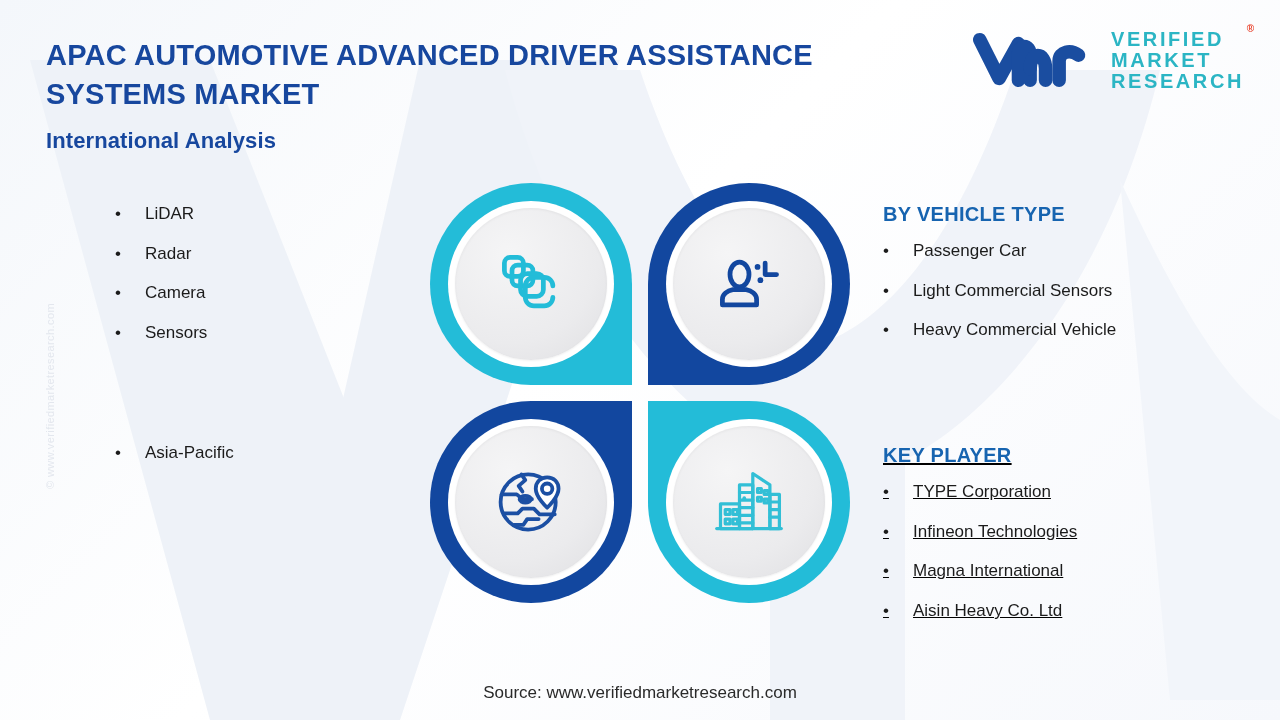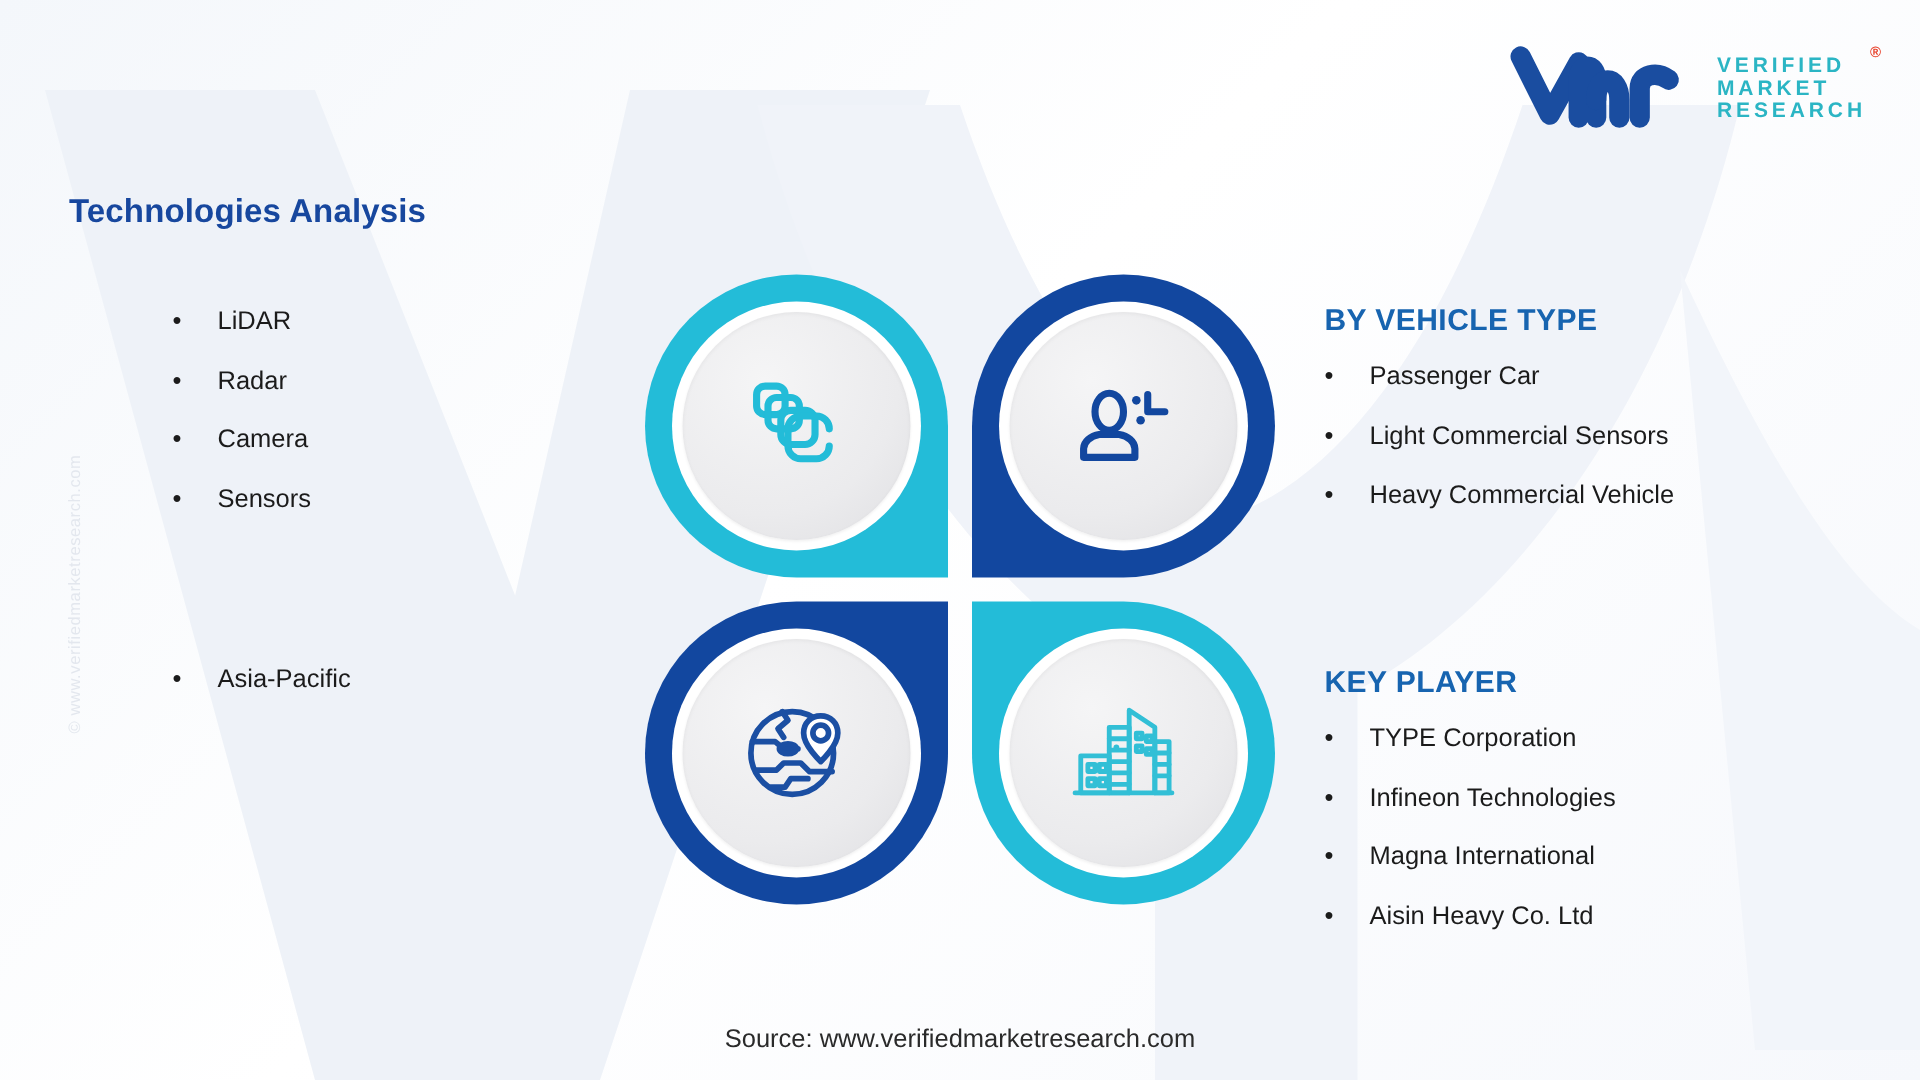--- a/index.html
+++ b/index.html
@@ -223,6 +223,7 @@
 
   <div class="vert-watermark">© www.verifiedmarketresearch.com</div>
 
+  <div class="title">APAC AUTOMOTIVE ADVANCED DRIVER ASSISTANCE SYSTEMS MARKET</div>
   <div class="subtitle">Technologies Analysis</div>
 
   <div class="logo">

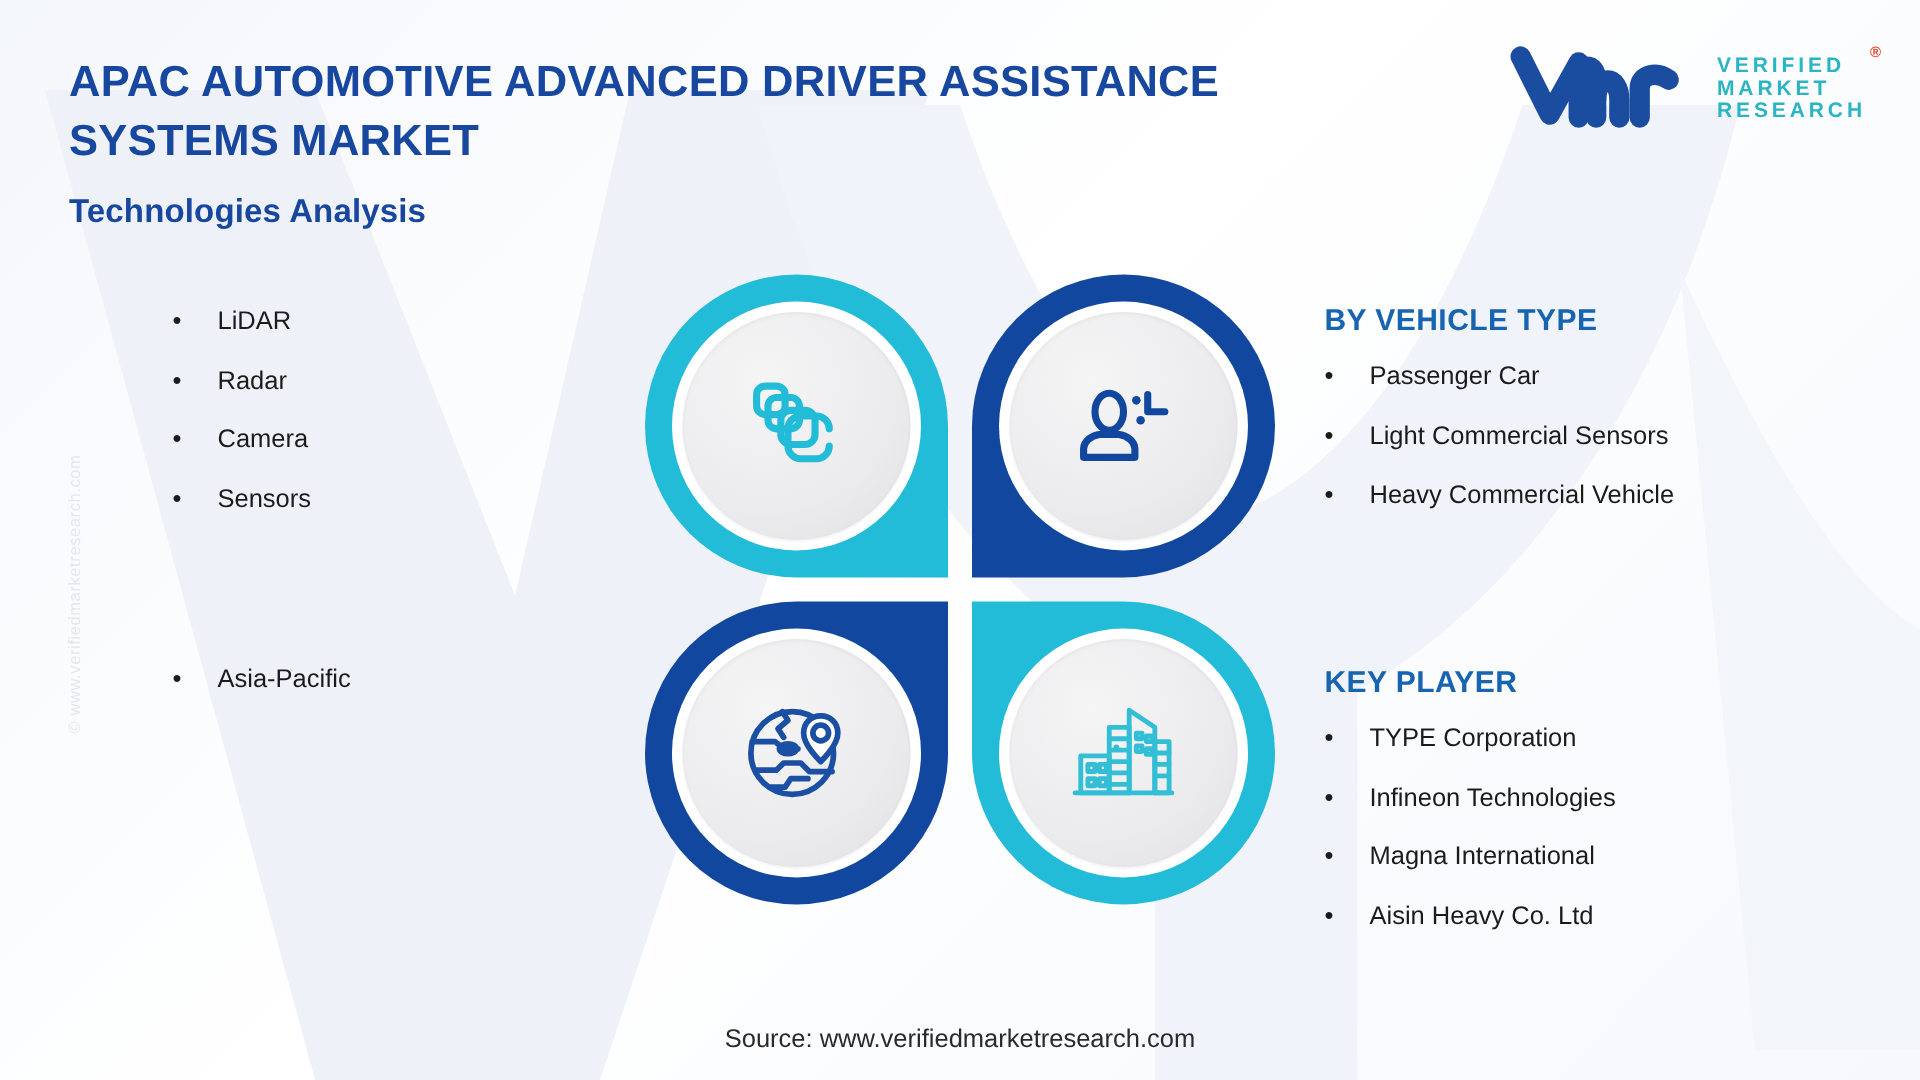--- a/index.html
+++ b/index.html
@@ -94,7 +94,7 @@
     padding-top: 1px;
   }
   .logo-words span {
-    font-size: 14px;
+    font-size: 20px;
     font-weight: bold;
     color: #2BB5C4;
     letter-spacing: 2.6px;

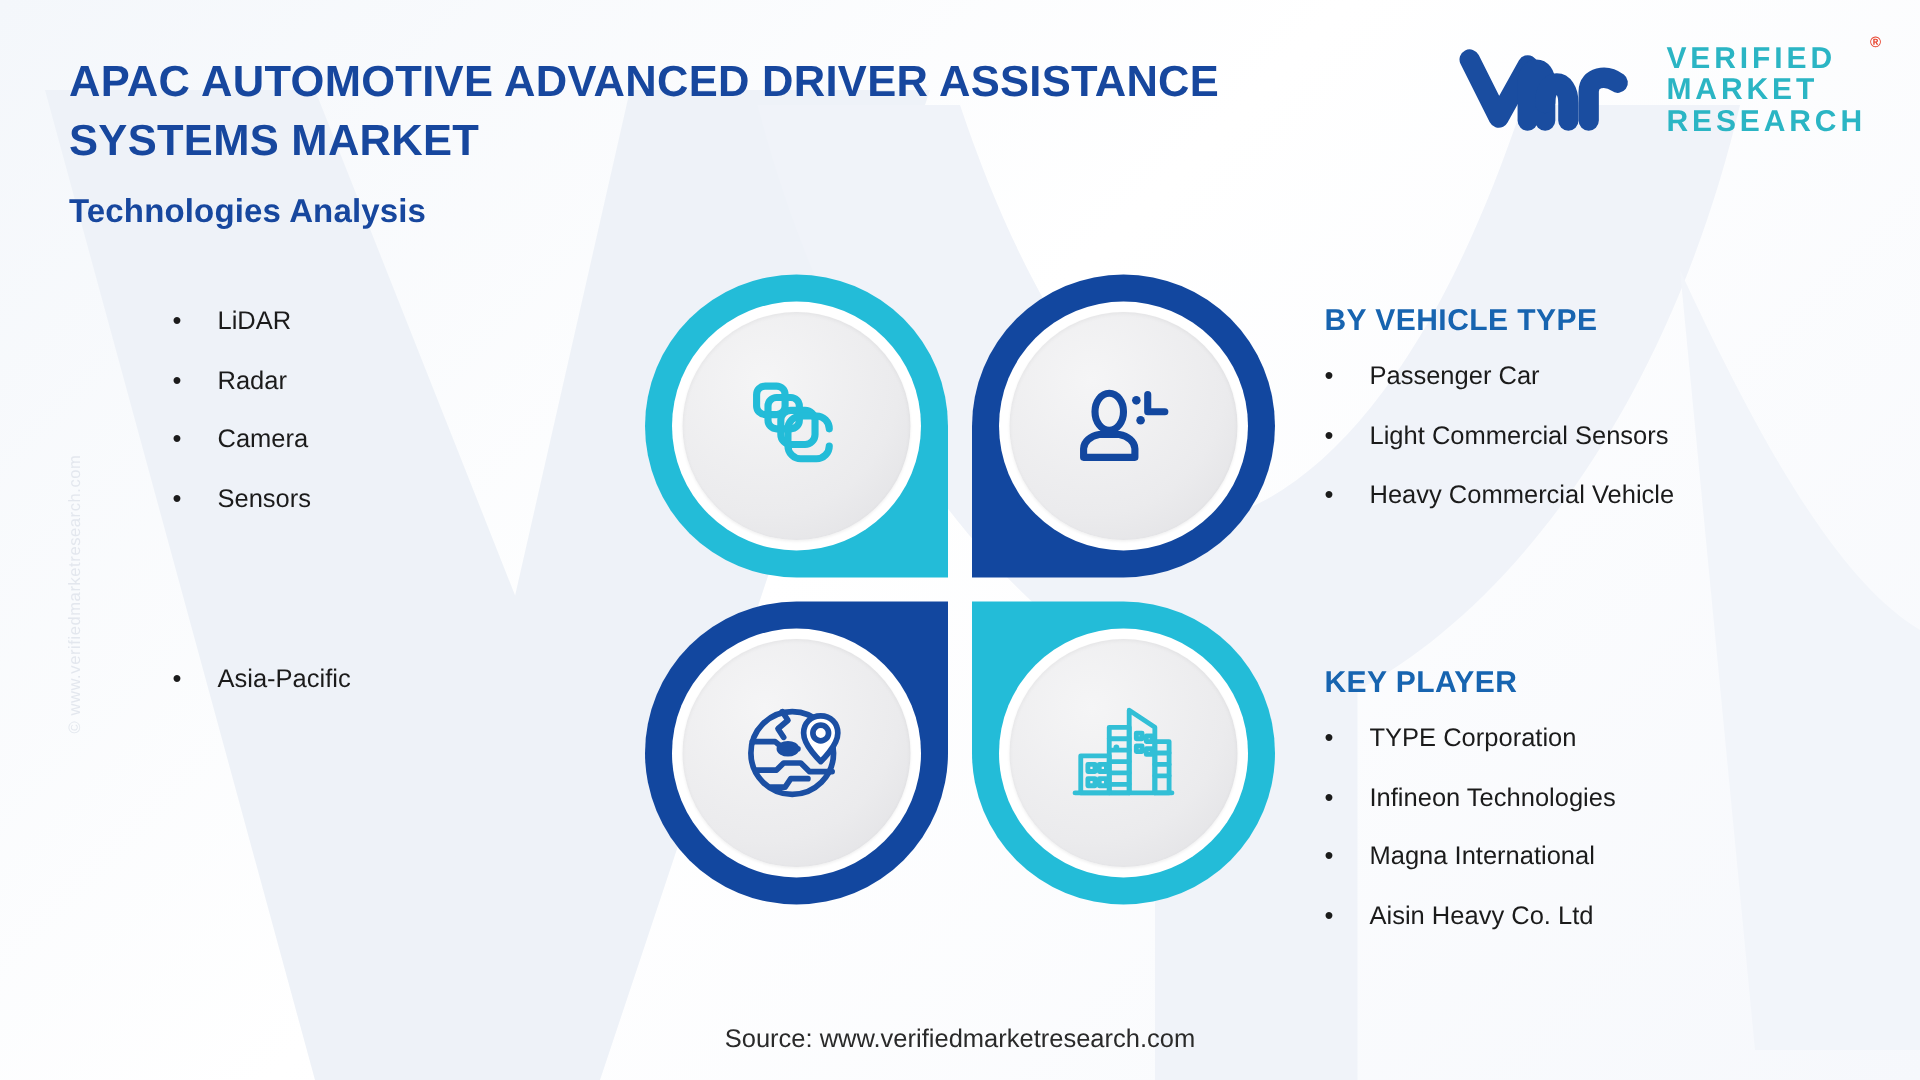--- a/index.html
+++ b/index.html
@@ -224,7 +224,7 @@
   <div class="vert-watermark">© www.verifiedmarketresearch.com</div>
 
   <div class="title">APAC AUTOMOTIVE ADVANCED DRIVER ASSISTANCE SYSTEMS MARKET</div>
-  <div class="subtitle">Technologies Analysis</div>
+  <div class="subtitle">International Analysis</div>
 
   <div class="logo">
     <svg class="logo-mark" viewBox="0 0 130 62">

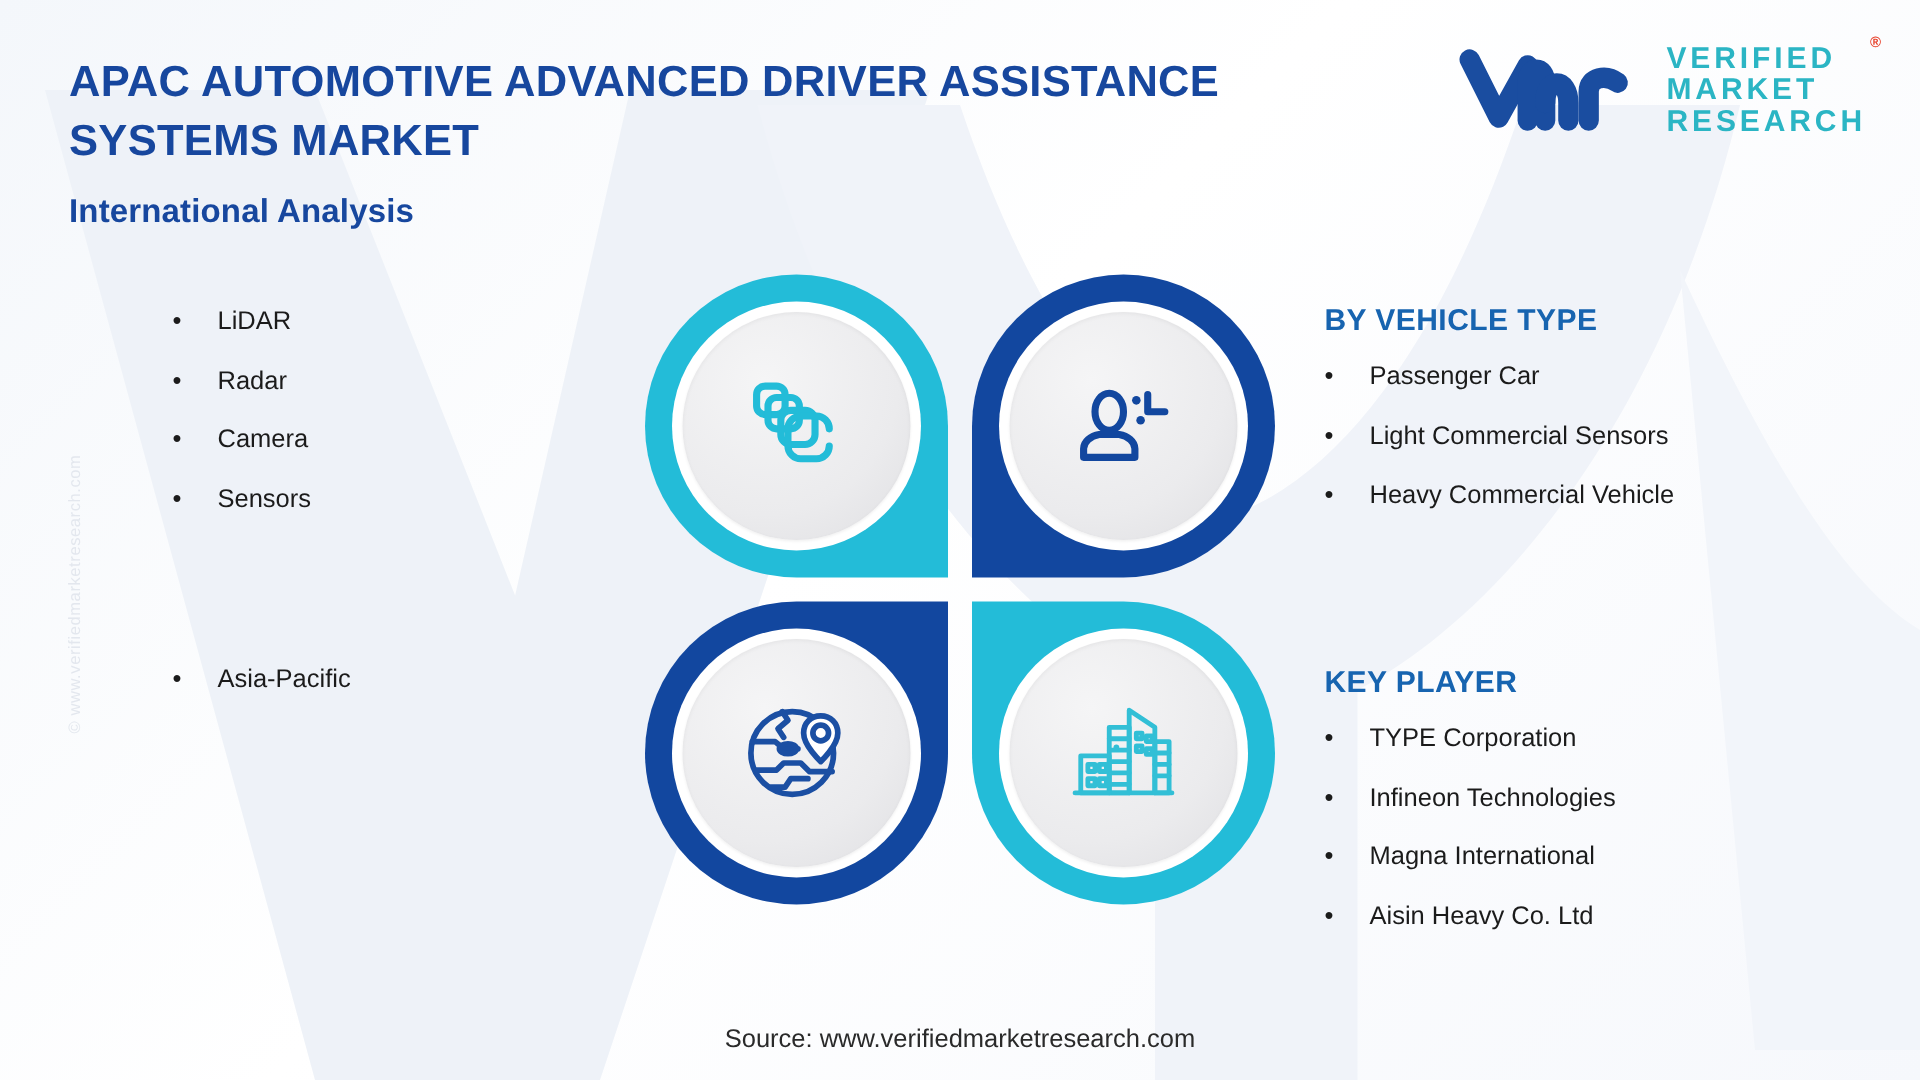--- a/index.html
+++ b/index.html
@@ -138,7 +138,7 @@
   #sec-component { left: 115px; top: 205px; width: 320px; }
   #sec-geography { left: 115px; top: 444px; width: 320px; }
   #sec-vehicle   { left: 883px; top: 203px; width: 360px; }
-  #sec-keyplayer { left: 883px; top: 444px; width: 360px; }
+  #sec-keyplayer { left: 883px; top: 444px; width: 360px; text-decoration: underline; }
 
   
   .pinwheel {

